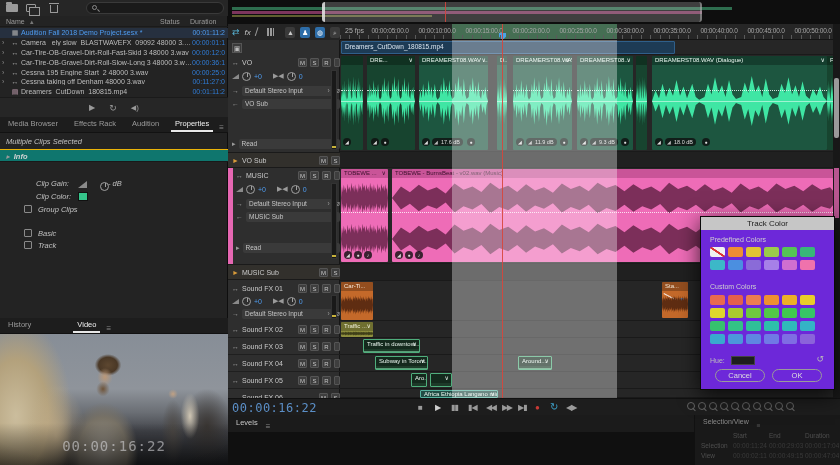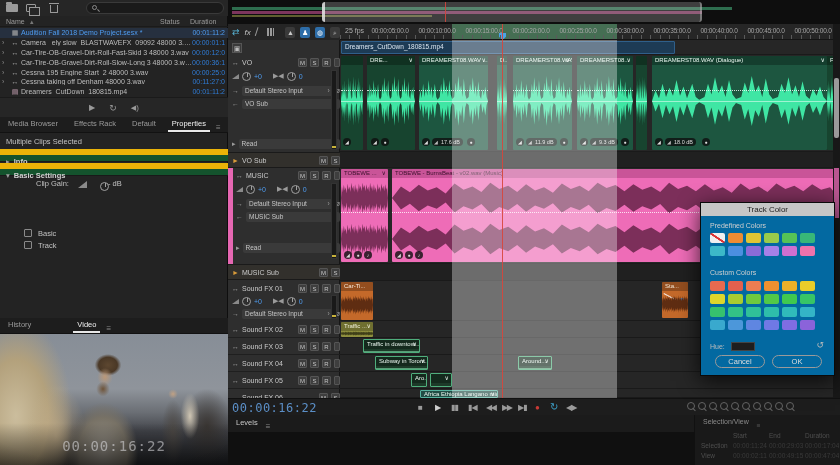--- a/index.html
+++ b/index.html
@@ -243,7 +243,7 @@
   <div class="abs tabsrow" style="left:0;top:117px;width:228px;height:16px">
     <span class="tab">Media Browser</span>
     <span class="tab">Effects Rack</span>
-    <span class="tab">Default</span>
+    <span class="tab">Audition</span>
     <span class="tab active">Properties</span>
     <span class="i-menu" style="margin-left:2px"></span>
   </div>

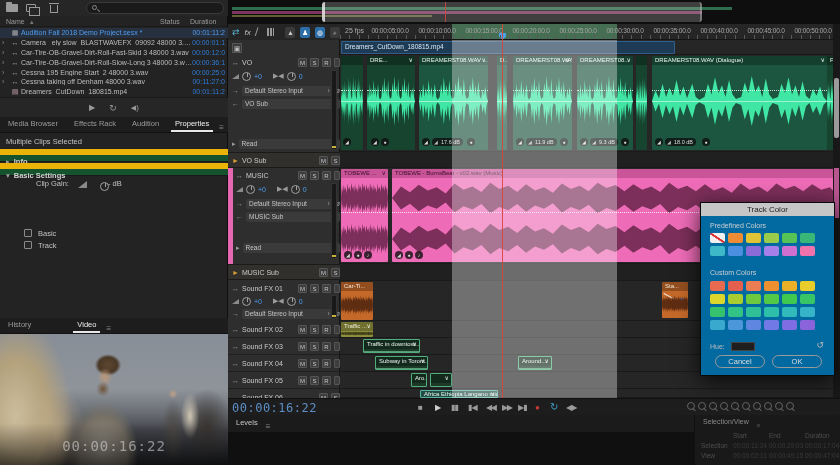--- a/index.html
+++ b/index.html
@@ -41,7 +41,7 @@
   .tab.active::after{content:"";position:absolute;left:4px;right:4px;bottom:0;height:2px;background:#e8e8e8;}
   .i-menu::before{content:"≡";color:#8a8a8a;}
   #props{left:0;top:133px;width:228px;height:185px;background:#232323;border-right:1px solid #0e0e0e;font-size:7.5px;}
-  .prow{position:absolute;left:0;width:228px;height:13px;line-height:13px;padding-left:6px;color:#c2c2c2;}
+  .prow{position:absolute;left:0;width:228px;height:13px;line-height:13px;padding-left:6px;color:#c2c2c2;font-style:italic;}
   .sect{background:#14532d;border-top:6px solid #eab308;border-bottom:1px solid #191919;font-weight:bold;color:#d2d2d2;}
   .chev::before{content:"▸";margin-right:4px;color:#9a9a9a;font-weight:normal;}
   .chevd::before{content:"▾";margin-right:4px;color:#9a9a9a;font-weight:normal;}

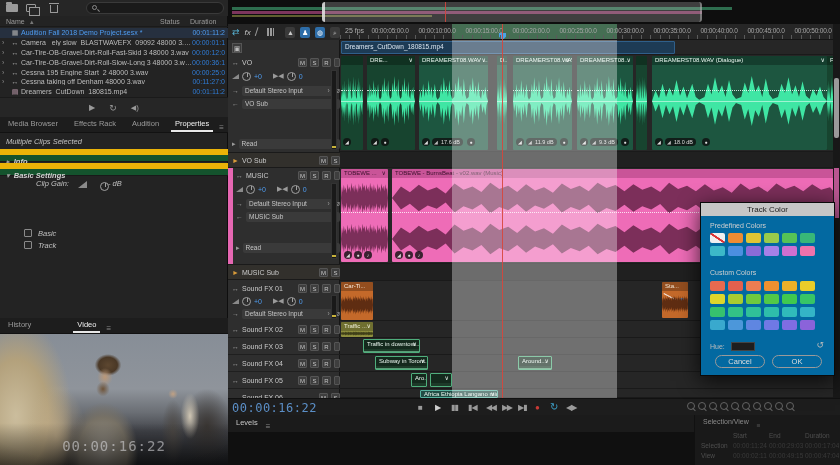--- a/index.html
+++ b/index.html
@@ -42,7 +42,7 @@
   .i-menu::before{content:"≡";color:#8a8a8a;}
   #props{left:0;top:133px;width:228px;height:185px;background:#232323;border-right:1px solid #0e0e0e;font-size:7.5px;}
   .prow{position:absolute;left:0;width:228px;height:13px;line-height:13px;padding-left:6px;color:#c2c2c2;font-style:italic;}
-  .sect{background:#14532d;border-top:6px solid #eab308;border-bottom:1px solid #191919;font-weight:bold;color:#d2d2d2;}
+  .sect{background:#0f766e;border-top:1px solid #eab308;border-bottom:1px solid #191919;font-weight:bold;color:#d2d2d2;}
   .chev::before{content:"▸";margin-right:4px;color:#9a9a9a;font-weight:normal;}
   .chevd::before{content:"▾";margin-right:4px;color:#9a9a9a;font-weight:normal;}
   .cb{position:absolute;left:24px;top:2px;width:8px;height:8px;border:1px solid #8a8a8a;border-radius:1px;background:#262626;}

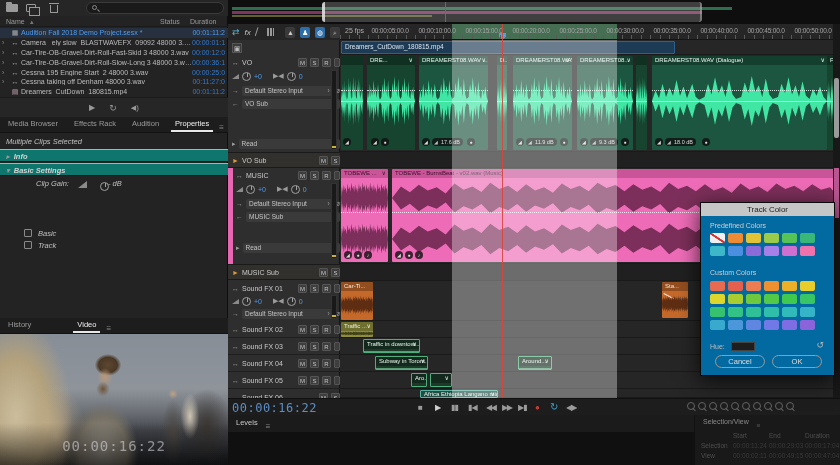--- a/index.html
+++ b/index.html
@@ -251,7 +251,6 @@
   <div id="props" class="abs">
     <div class="prow" style="top:2px">Multiple Clips Selected</div>
     <div class="prow sect chev" style="top:16px">Info</div>
-    <div class="prow sect chevd" style="top:30px">Basic Settings</div>
     <div class="prow" style="top:44px">
       <span class="abs" style="left:36px">Clip Gain:</span>
       <span class="abs ramp" style="left:78px;top:4px"></span>

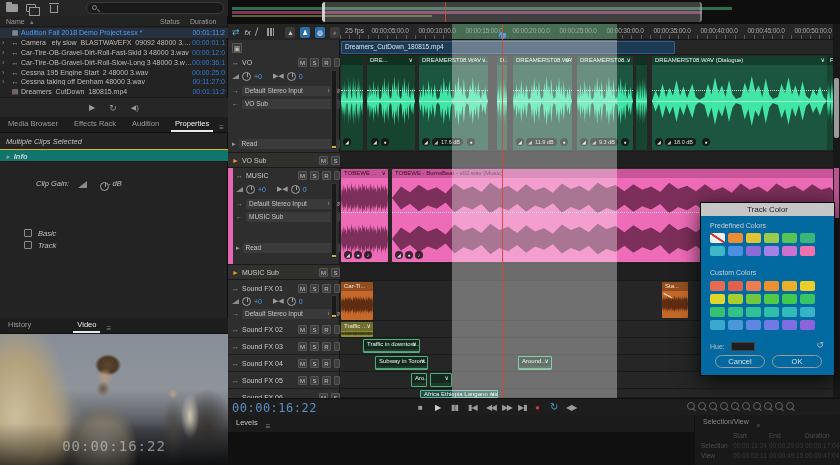--- a/index.html
+++ b/index.html
@@ -257,6 +257,10 @@
       <span class="abs knob" style="left:94px;top:2px"></span>
       <span class="abs" style="left:108px">- dB</span>
     </div>
+    <div class="prow" style="top:57px">
+      <span class="abs" style="left:36px">Clip Color:</span>
+      <span class="abs swatch-green" style="left:78px;top:2px"></span>
+    </div>
     <div class="prow" style="top:94px">
         <span class="cb"></span>
         <span class="cblab">Basic</span>

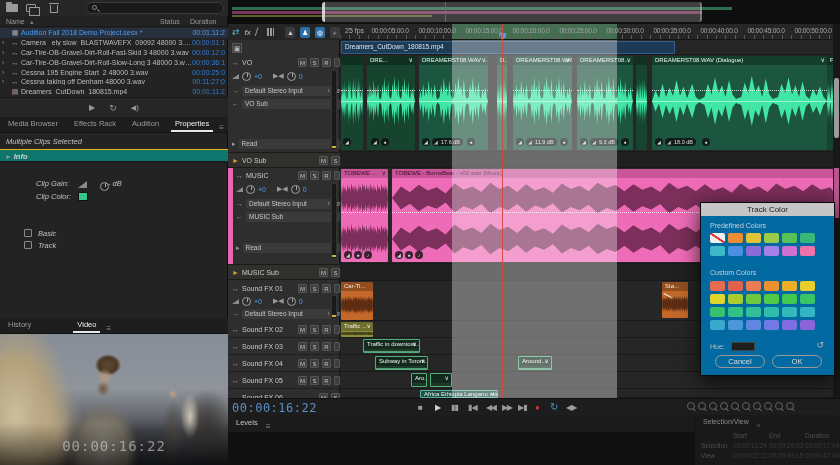--- a/index.html
+++ b/index.html
@@ -261,6 +261,10 @@
       <span class="abs" style="left:36px">Clip Color:</span>
       <span class="abs swatch-green" style="left:78px;top:2px"></span>
     </div>
+    <div class="prow" style="top:70px">
+        <span class="cb"></span>
+        <span class="cblab">Group Clips</span>
+      </div>
     <div class="prow" style="top:94px">
         <span class="cb"></span>
         <span class="cblab">Basic</span>

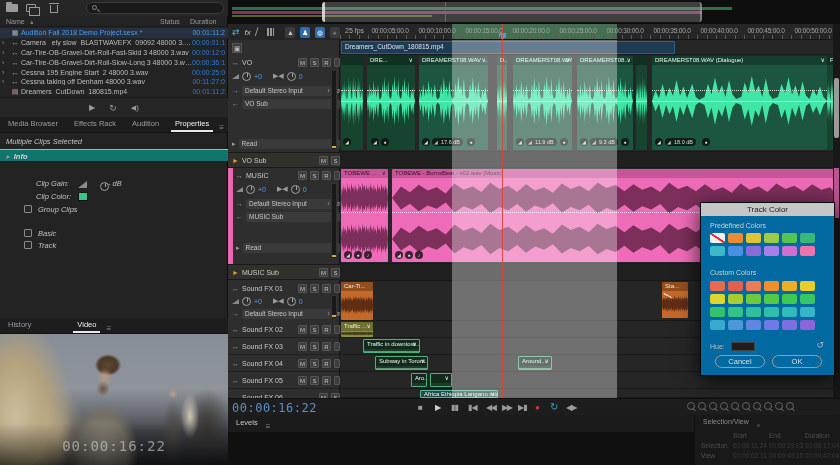--- a/index.html
+++ b/index.html
@@ -157,7 +157,7 @@
   .svrow .svlab{width:30px;}
   .meterarea{left:0;top:17px;width:467px;height:33px;background:#101010;}
   
-  #dlg{left:472px;top:202px;width:135px;height:174px;background:#0369a1;border:1px solid #0a0a0a;box-shadow:0 5px 20px rgba(0,0,0,.75);z-index:10;font-size:7px;}
+  #dlg{left:472px;top:216px;width:135px;height:174px;background:#6d28d9;border:1px solid #0a0a0a;box-shadow:0 5px 20px rgba(0,0,0,.75);z-index:10;font-size:7px;}
   .dlg-hdr{left:0;top:0;width:133px;height:13px;background:#c6c6c6;color:#1d1d1d;text-align:center;line-height:13px;font-size:8px;}
   .dlg-lab{position:absolute;left:9px;color:#cfcfcf;font-size:7px;}
   .swgrid{position:absolute;left:9px;display:grid;grid-template-columns:repeat(6,15px);grid-auto-rows:10px;gap:3px;}

